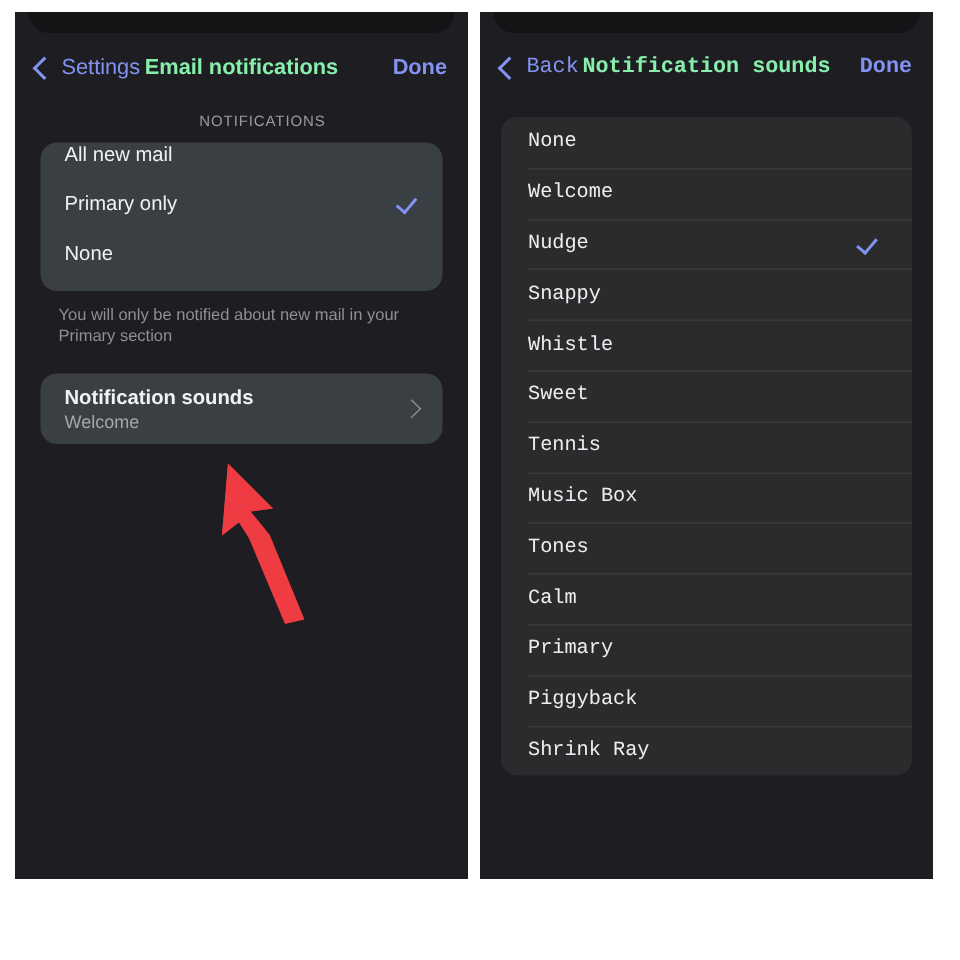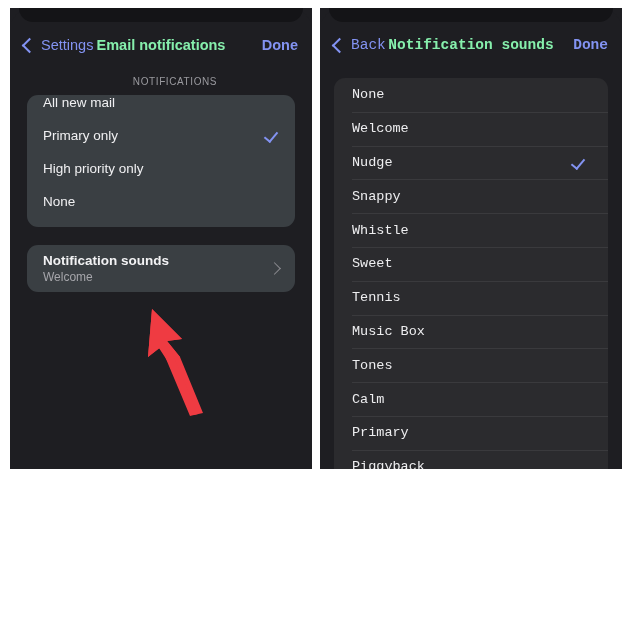--- a/index.html
+++ b/index.html
@@ -17,7 +17,7 @@
   .stage {
     position: relative;
     width: 640px;
-    height: 469px;
+    height: 586px;
     background: #ffffff;
     overflow: hidden;
   }

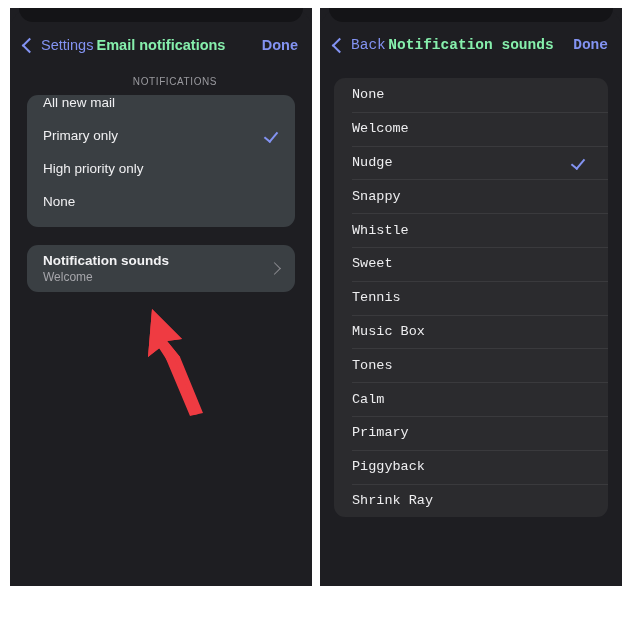--- a/index.html
+++ b/index.html
@@ -284,9 +284,6 @@
           <span class="opt-check"></span>
         </div>
 
-        <div class="opt-row">
-          <span class="opt-label">High priority only</span>
-        </div>
 
         <div class="opt-row">
           <span class="opt-label">None</span>

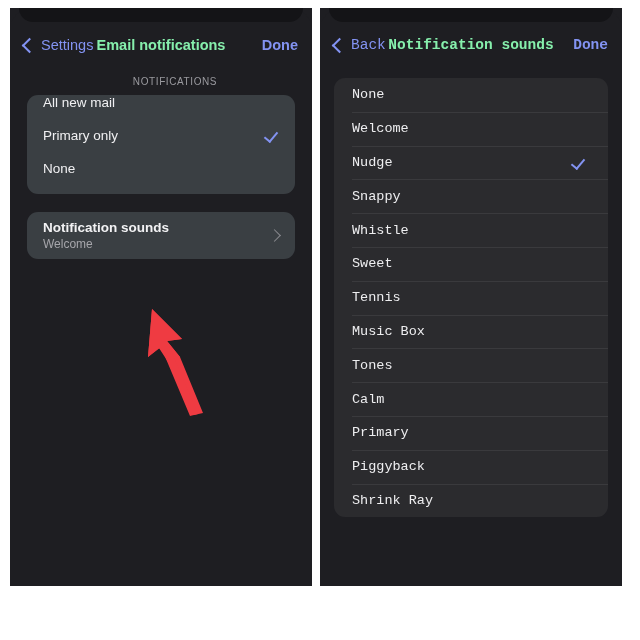--- a/index.html
+++ b/index.html
@@ -291,6 +291,7 @@
 
       </div>
 
+      <div class="footnote">You will only be notified about new mail in your Primary section</div>
 
       <div class="link-card">
         <div class="link-texts">

